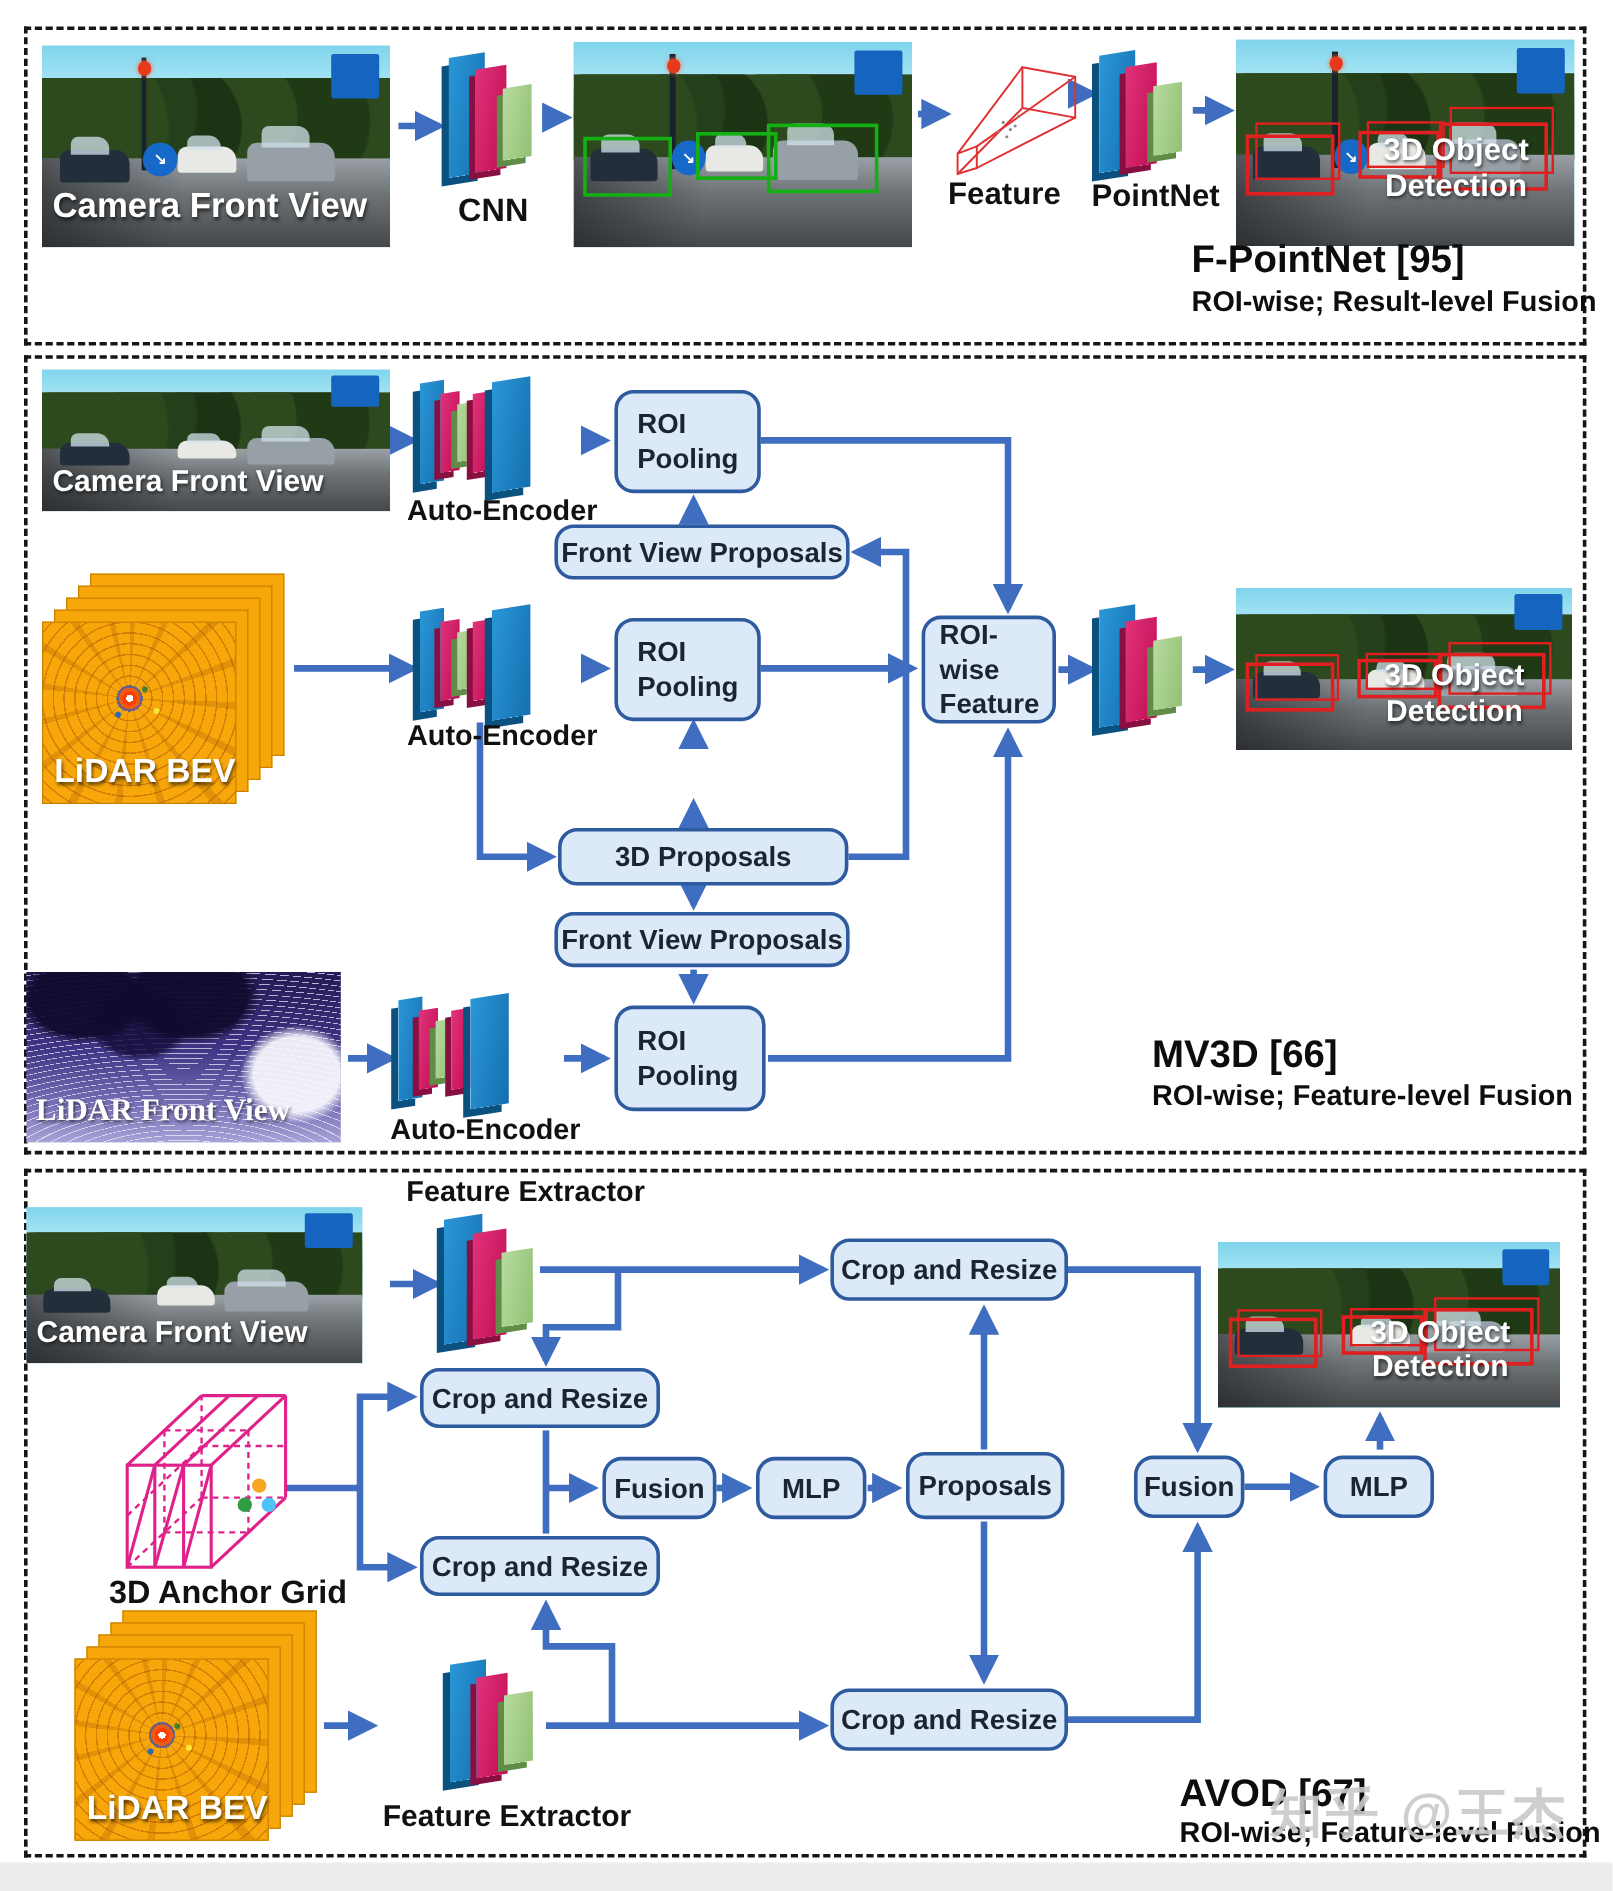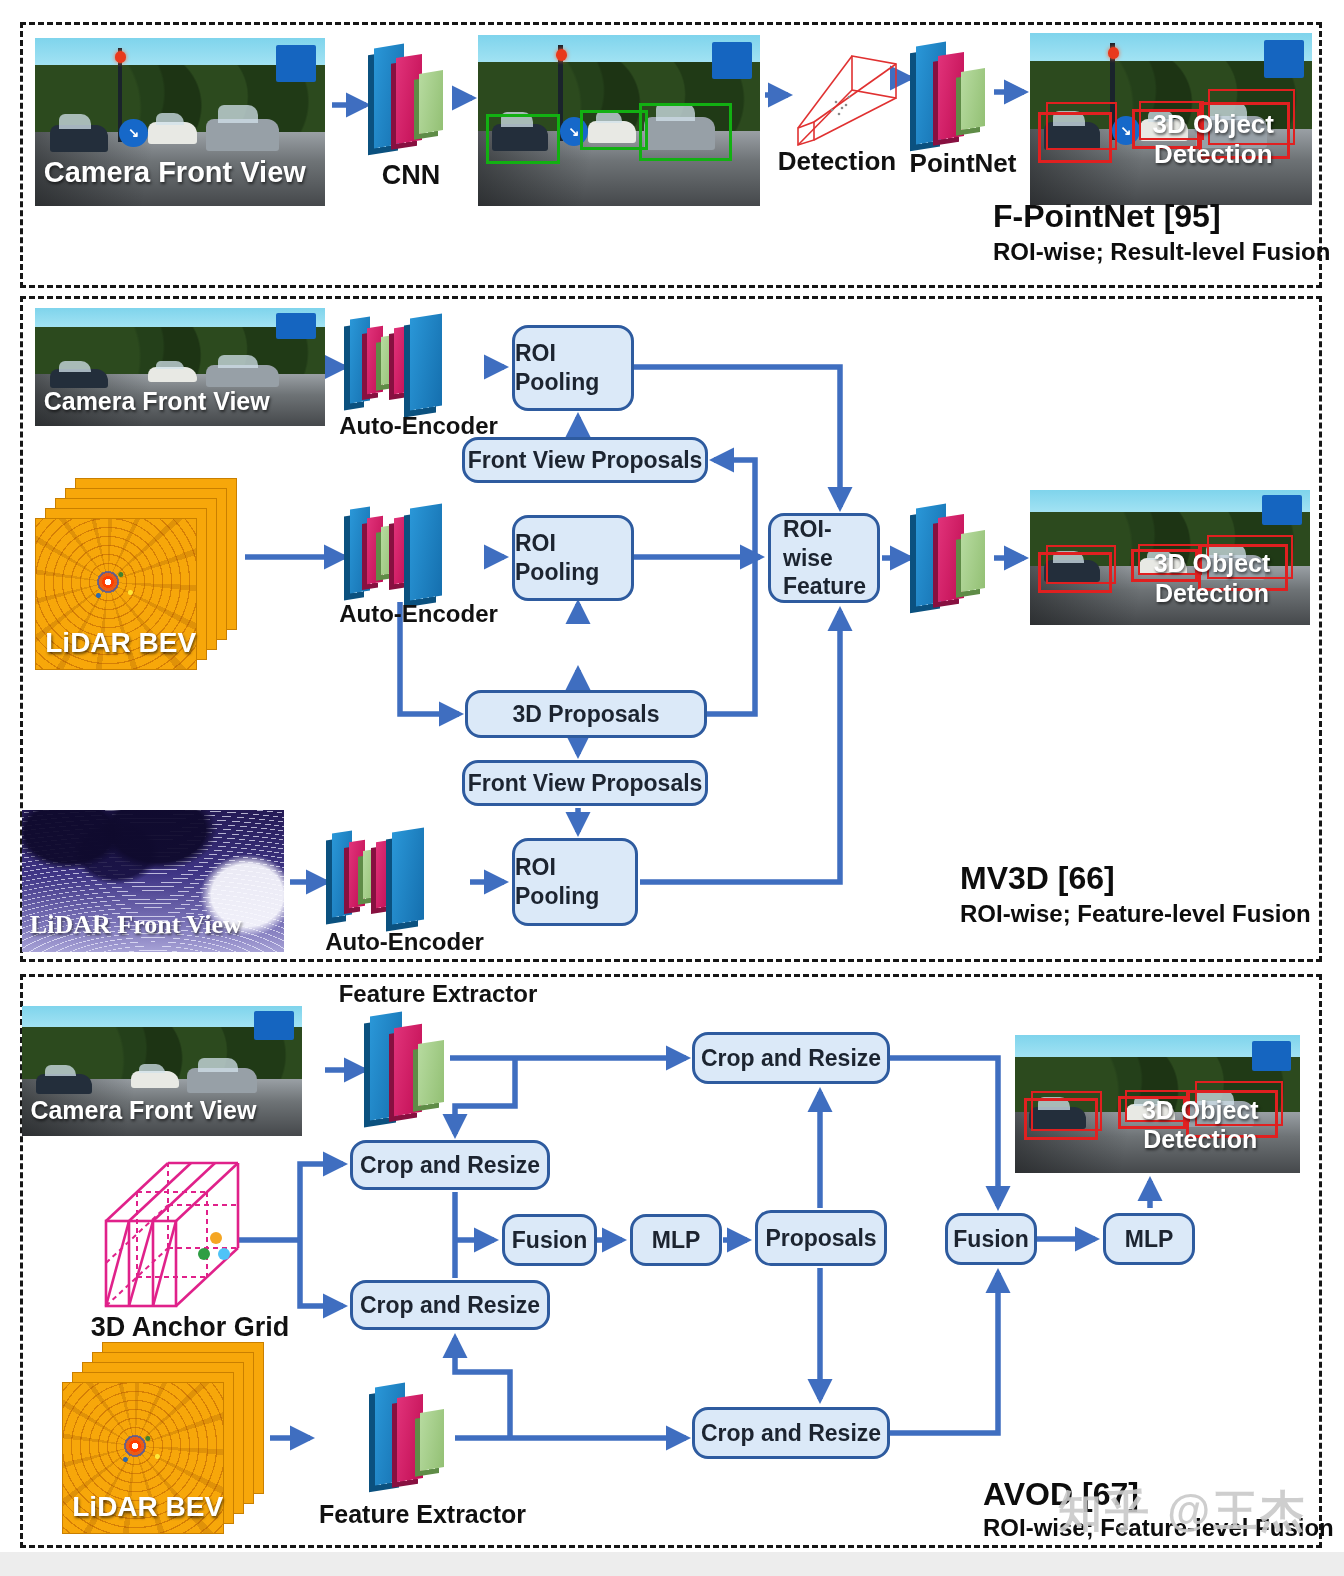--- a/index.html
+++ b/index.html
@@ -208,7 +208,7 @@
         <circle cx="40" cy="60" r="1.3"></circle>
     </g>
   </svg>
-  <div class="comp-label" style="left:762px;top:146px;width:150px;font-size:26px">Detection</div>
+  <div class="comp-label" style="left:762px;top:146px;width:150px;font-size:26px">Feature</div>
 
   <div class="stack" style="left:916px;top:44px;width:95px;height:112px">
     <i class="slab sb" style="left:0;top:0;width:30px;height:98px"></i>

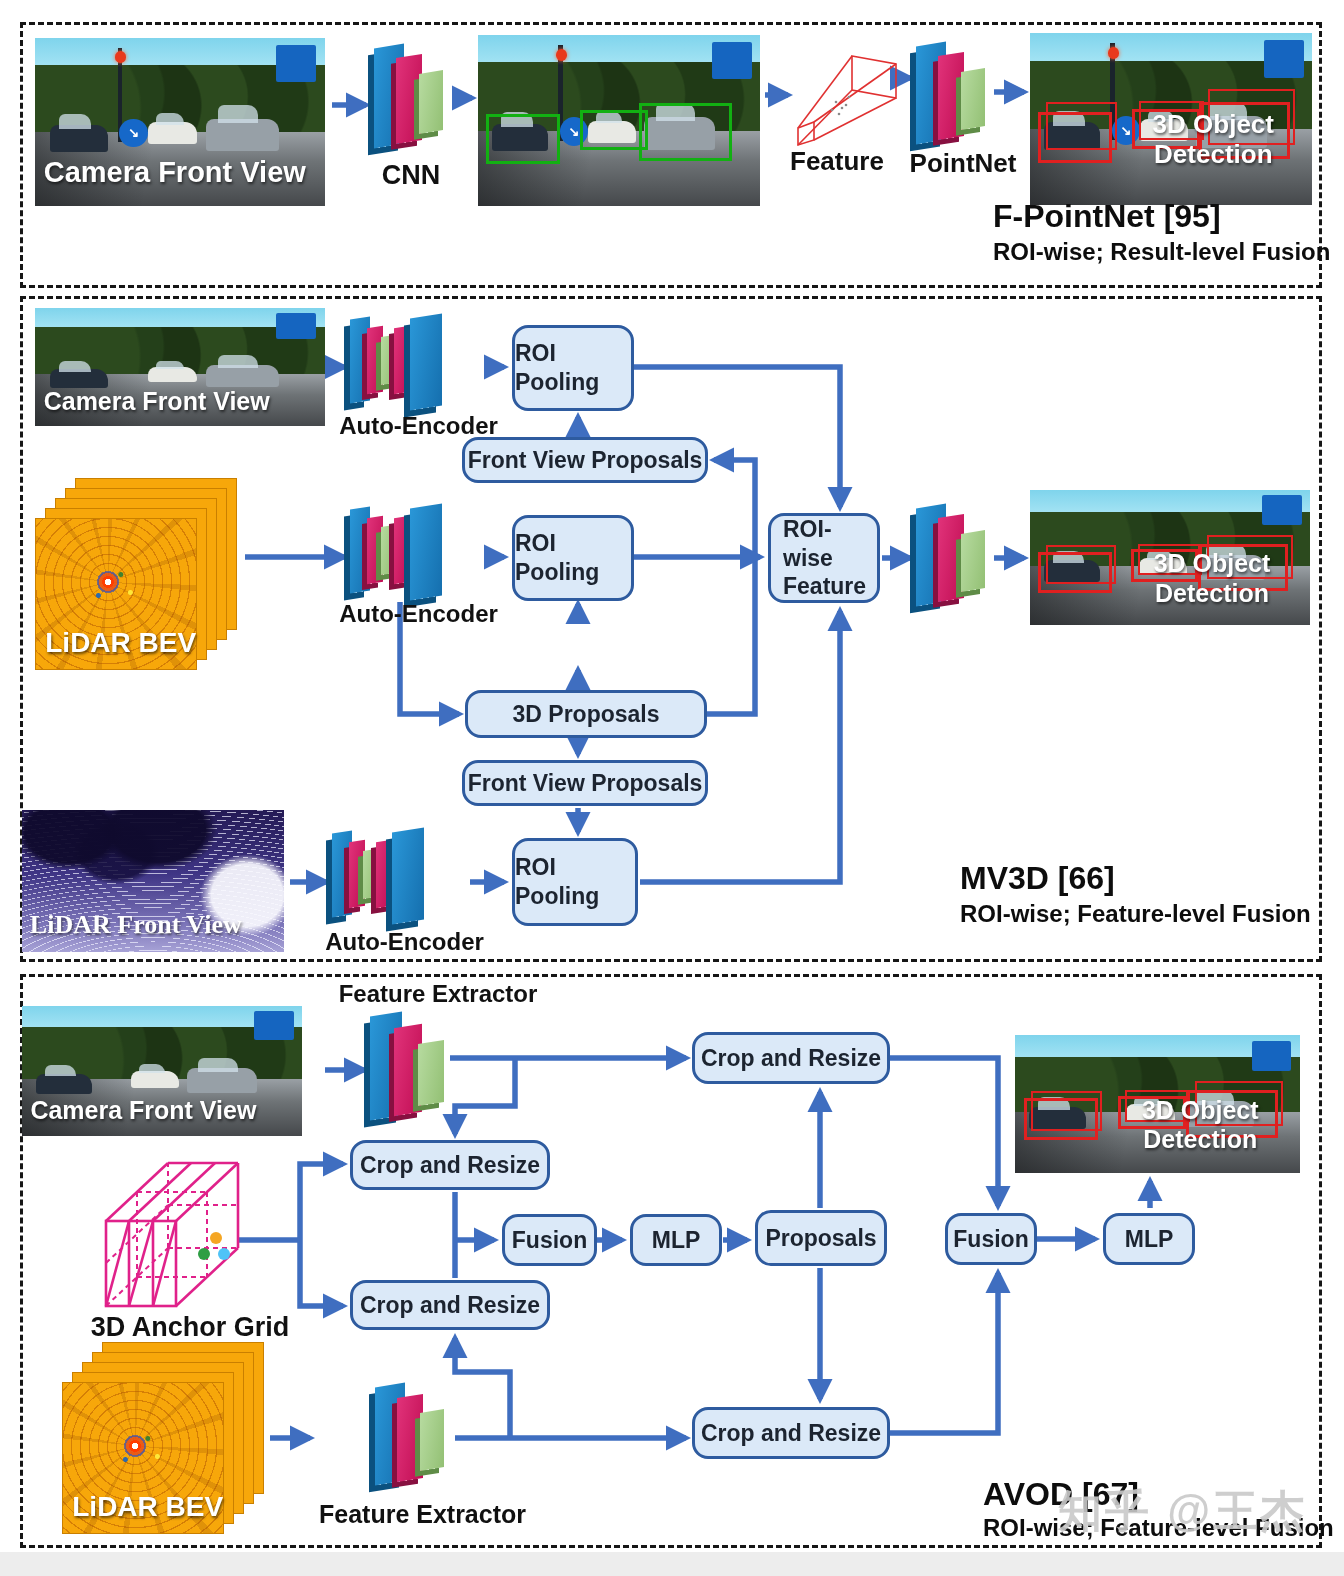--- a/index.html
+++ b/index.html
@@ -11,7 +11,7 @@
   .node{position:absolute;background:#dbe9f8;border:3px solid #2e5b9f;border-radius:16px;
         display:flex;align-items:center;justify-content:center;text-align:center;
         font-weight:bold;font-size:23px;color:#1c2430;line-height:1.25;z-index:3;box-sizing:border-box;}
-  .node.leftpad{justify-content:flex-start;text-align:left;}
+  .node.leftpad{justify-content:flex-start;text-align:left;padding-left:16px;}
   
   .comp-label{position:absolute;font-weight:bold;color:#111;text-align:center;z-index:3;}
   .algo-title{position:absolute;font-weight:bold;color:#0d0d0d;font-size:32px;z-index:3;}

